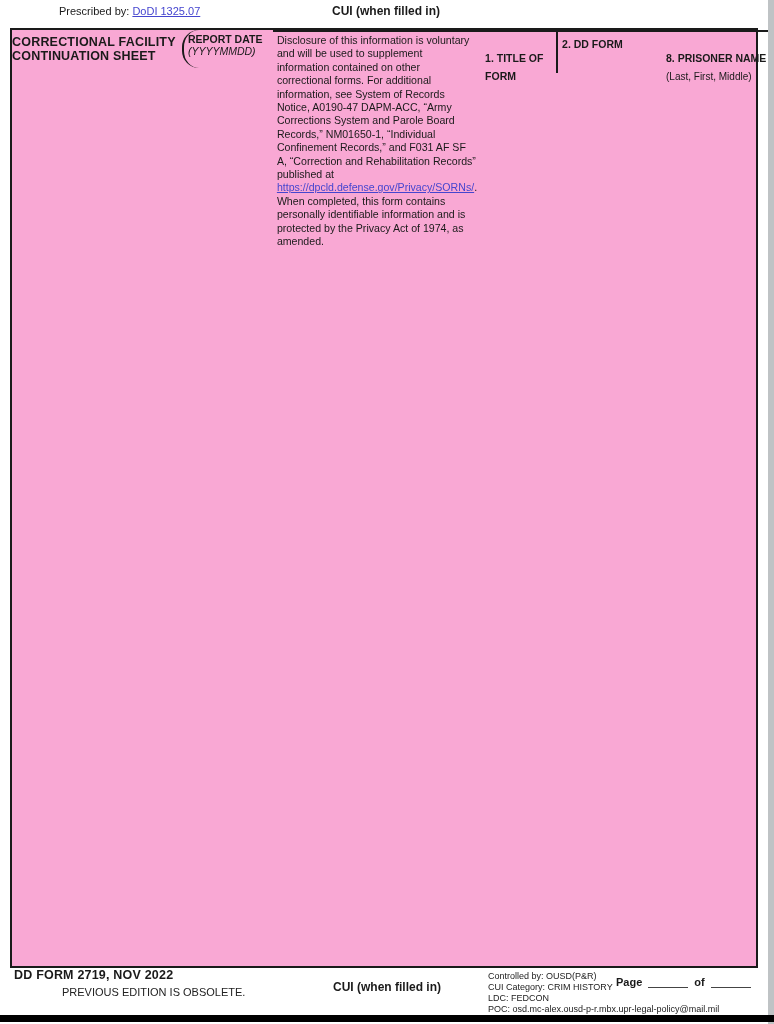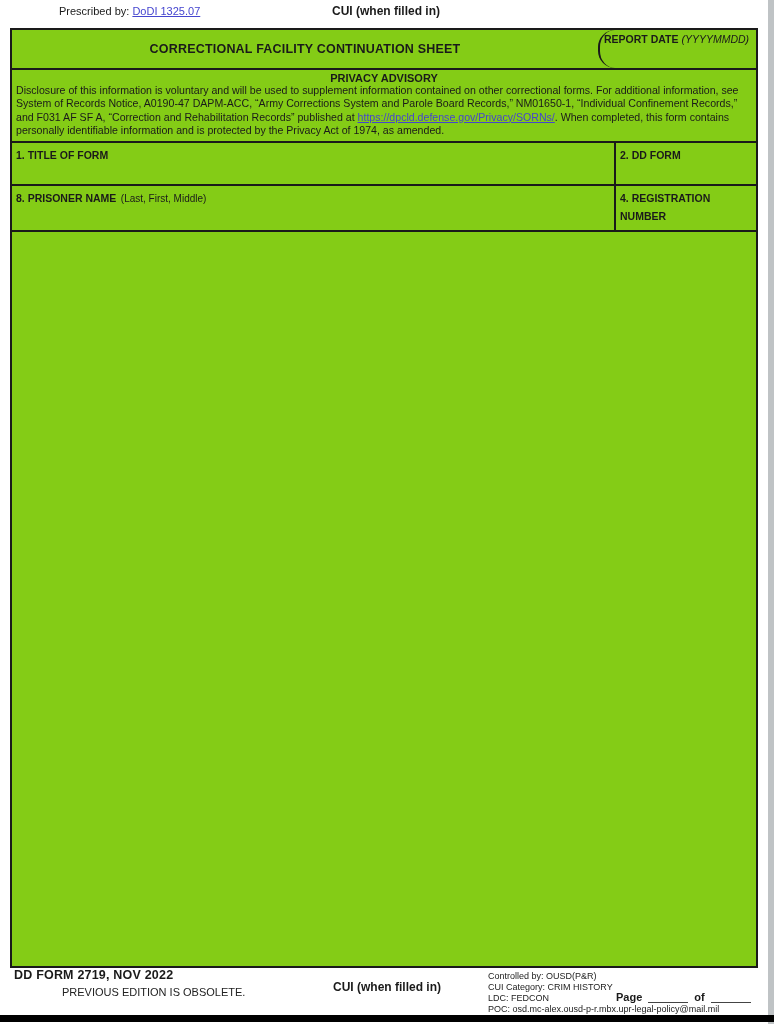--- a/index.html
+++ b/index.html
@@ -29,8 +29,8 @@
     left: 10px; top: 28px;
     width: 748px; height: 940px;
     border: 2px solid #1a1a1a;
-    display: flex; flex-direction: column;
-    background: #84cc16;
+    display: flex; flex-direction: row;
+    background: #f9a8d4;
   }
   .row { display: flex; }
 

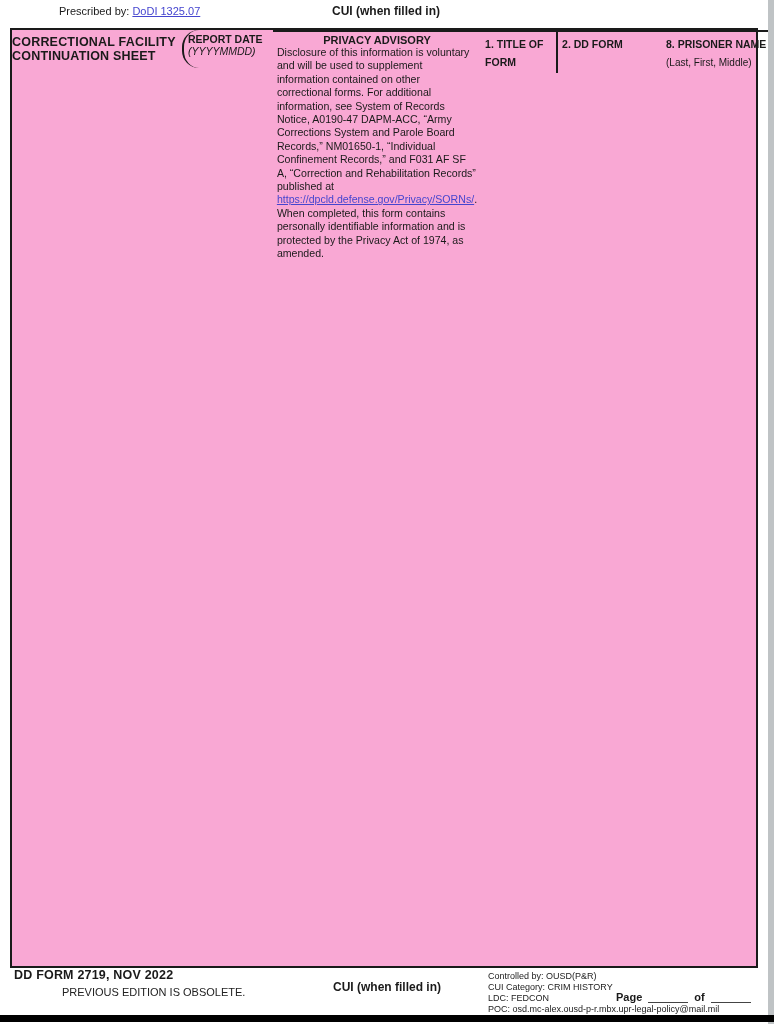--- a/index.html
+++ b/index.html
@@ -122,7 +122,6 @@
     </div>
 
     <div class="row privacy-row">
-      <div class="privacy-head">PRIVACY ADVISORY</div>
       <div class="privacy-body"><span>Disclosure of this information is voluntary and will be used to supplement information contained on other correctional forms.  For additional information, see System of Records Notice, A0190-47 DAPM-ACC, “Army Corrections System and Parole Board Records,” NM01650-1, “Individual Confinement Records,” and F031 AF SF A, “Correction and Rehabilitation Records” published at </span><a class="link" href="#">https://dpcld.defense.gov/Privacy/SORNs/</a><span>. When completed, this form contains personally identifiable information and is protected by the Privacy Act of 1974, as amended.</span></div>
     </div>
 

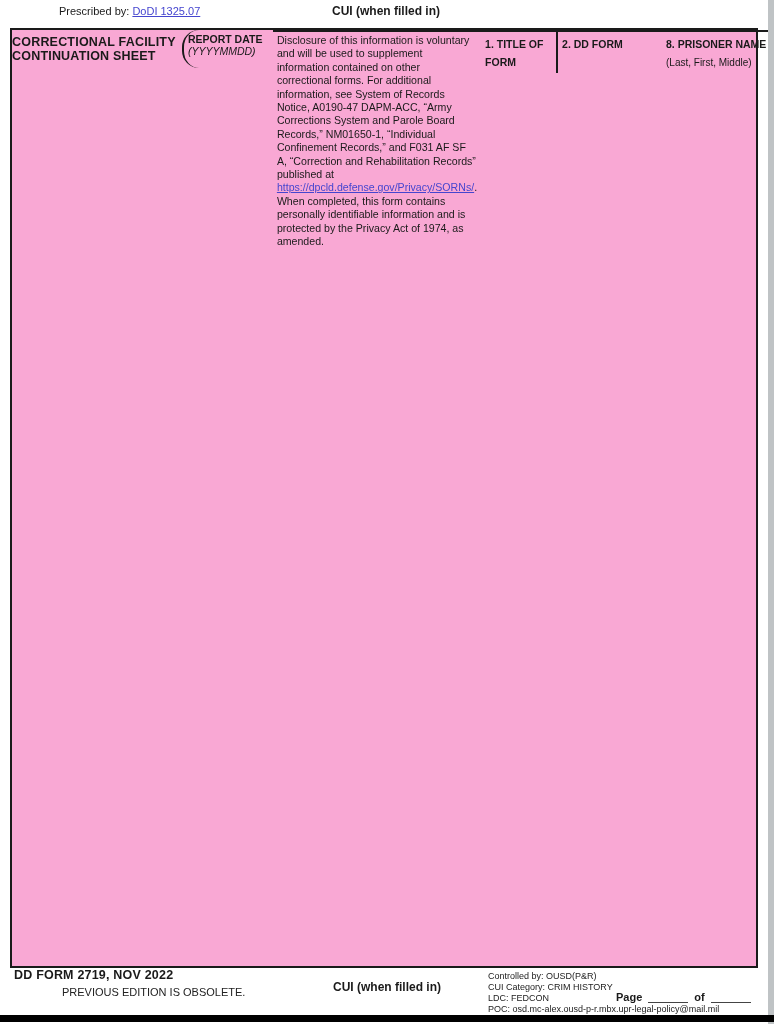--- a/index.html
+++ b/index.html
@@ -59,7 +59,7 @@
   .fields-row { border-top: 2px solid #1a1a1a; }
   .r12 { height: 43px; }
   .r34 { height: 46px; }
-  .cell-l { flex: 1 1 auto; padding: 2px 4px; }
+  .cell-l { flex: 1 1 auto; padding: 16px 4px; }
   .cell-r { width: 142px; border-left: 2px solid #1a1a1a; padding: 2px 4px; }
   .lbl { font-weight: bold; font-size: 10.5px; }
   .hint { font-size: 10px; }

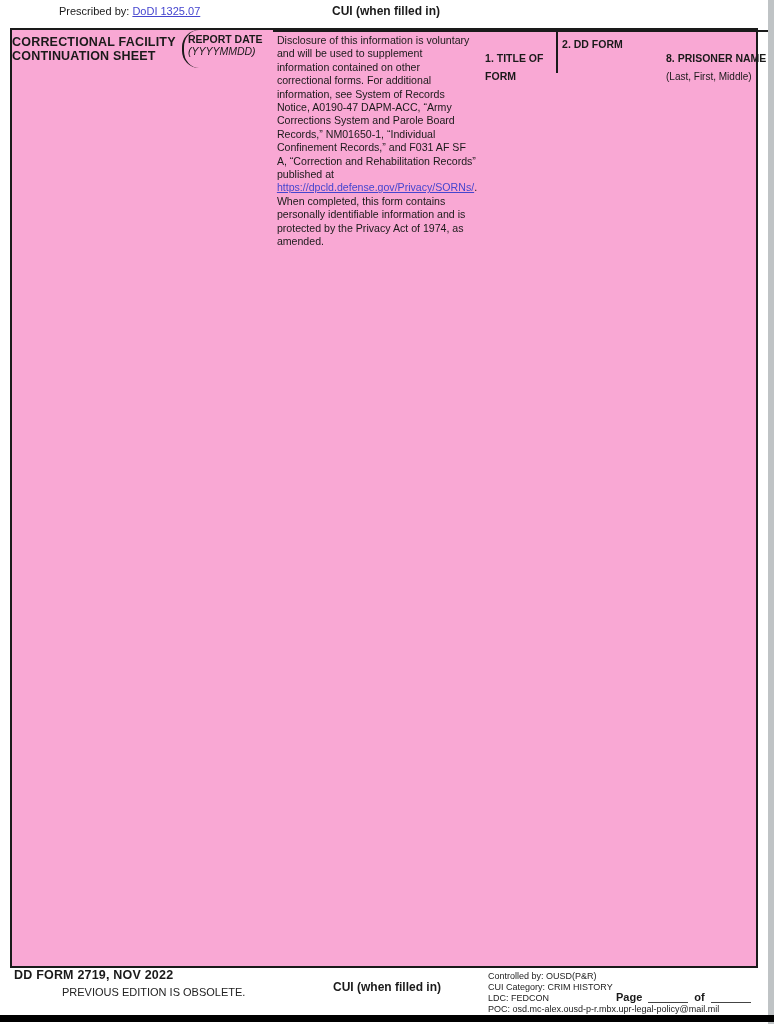--- a/index.html
+++ b/index.html
@@ -81,7 +81,7 @@
   .page-of {
     position: absolute; left: 616px; top: 974px; width: 142px;
     font-size: 11px; font-weight: bold;
-    display: flex; align-items: flex-end; gap: 6px; margin-top: 15px;
+    display: flex; align-items: flex-end; gap: 6px;
   }
   .blank-line {
     display: inline-block; width: 40px; height: 14px;

